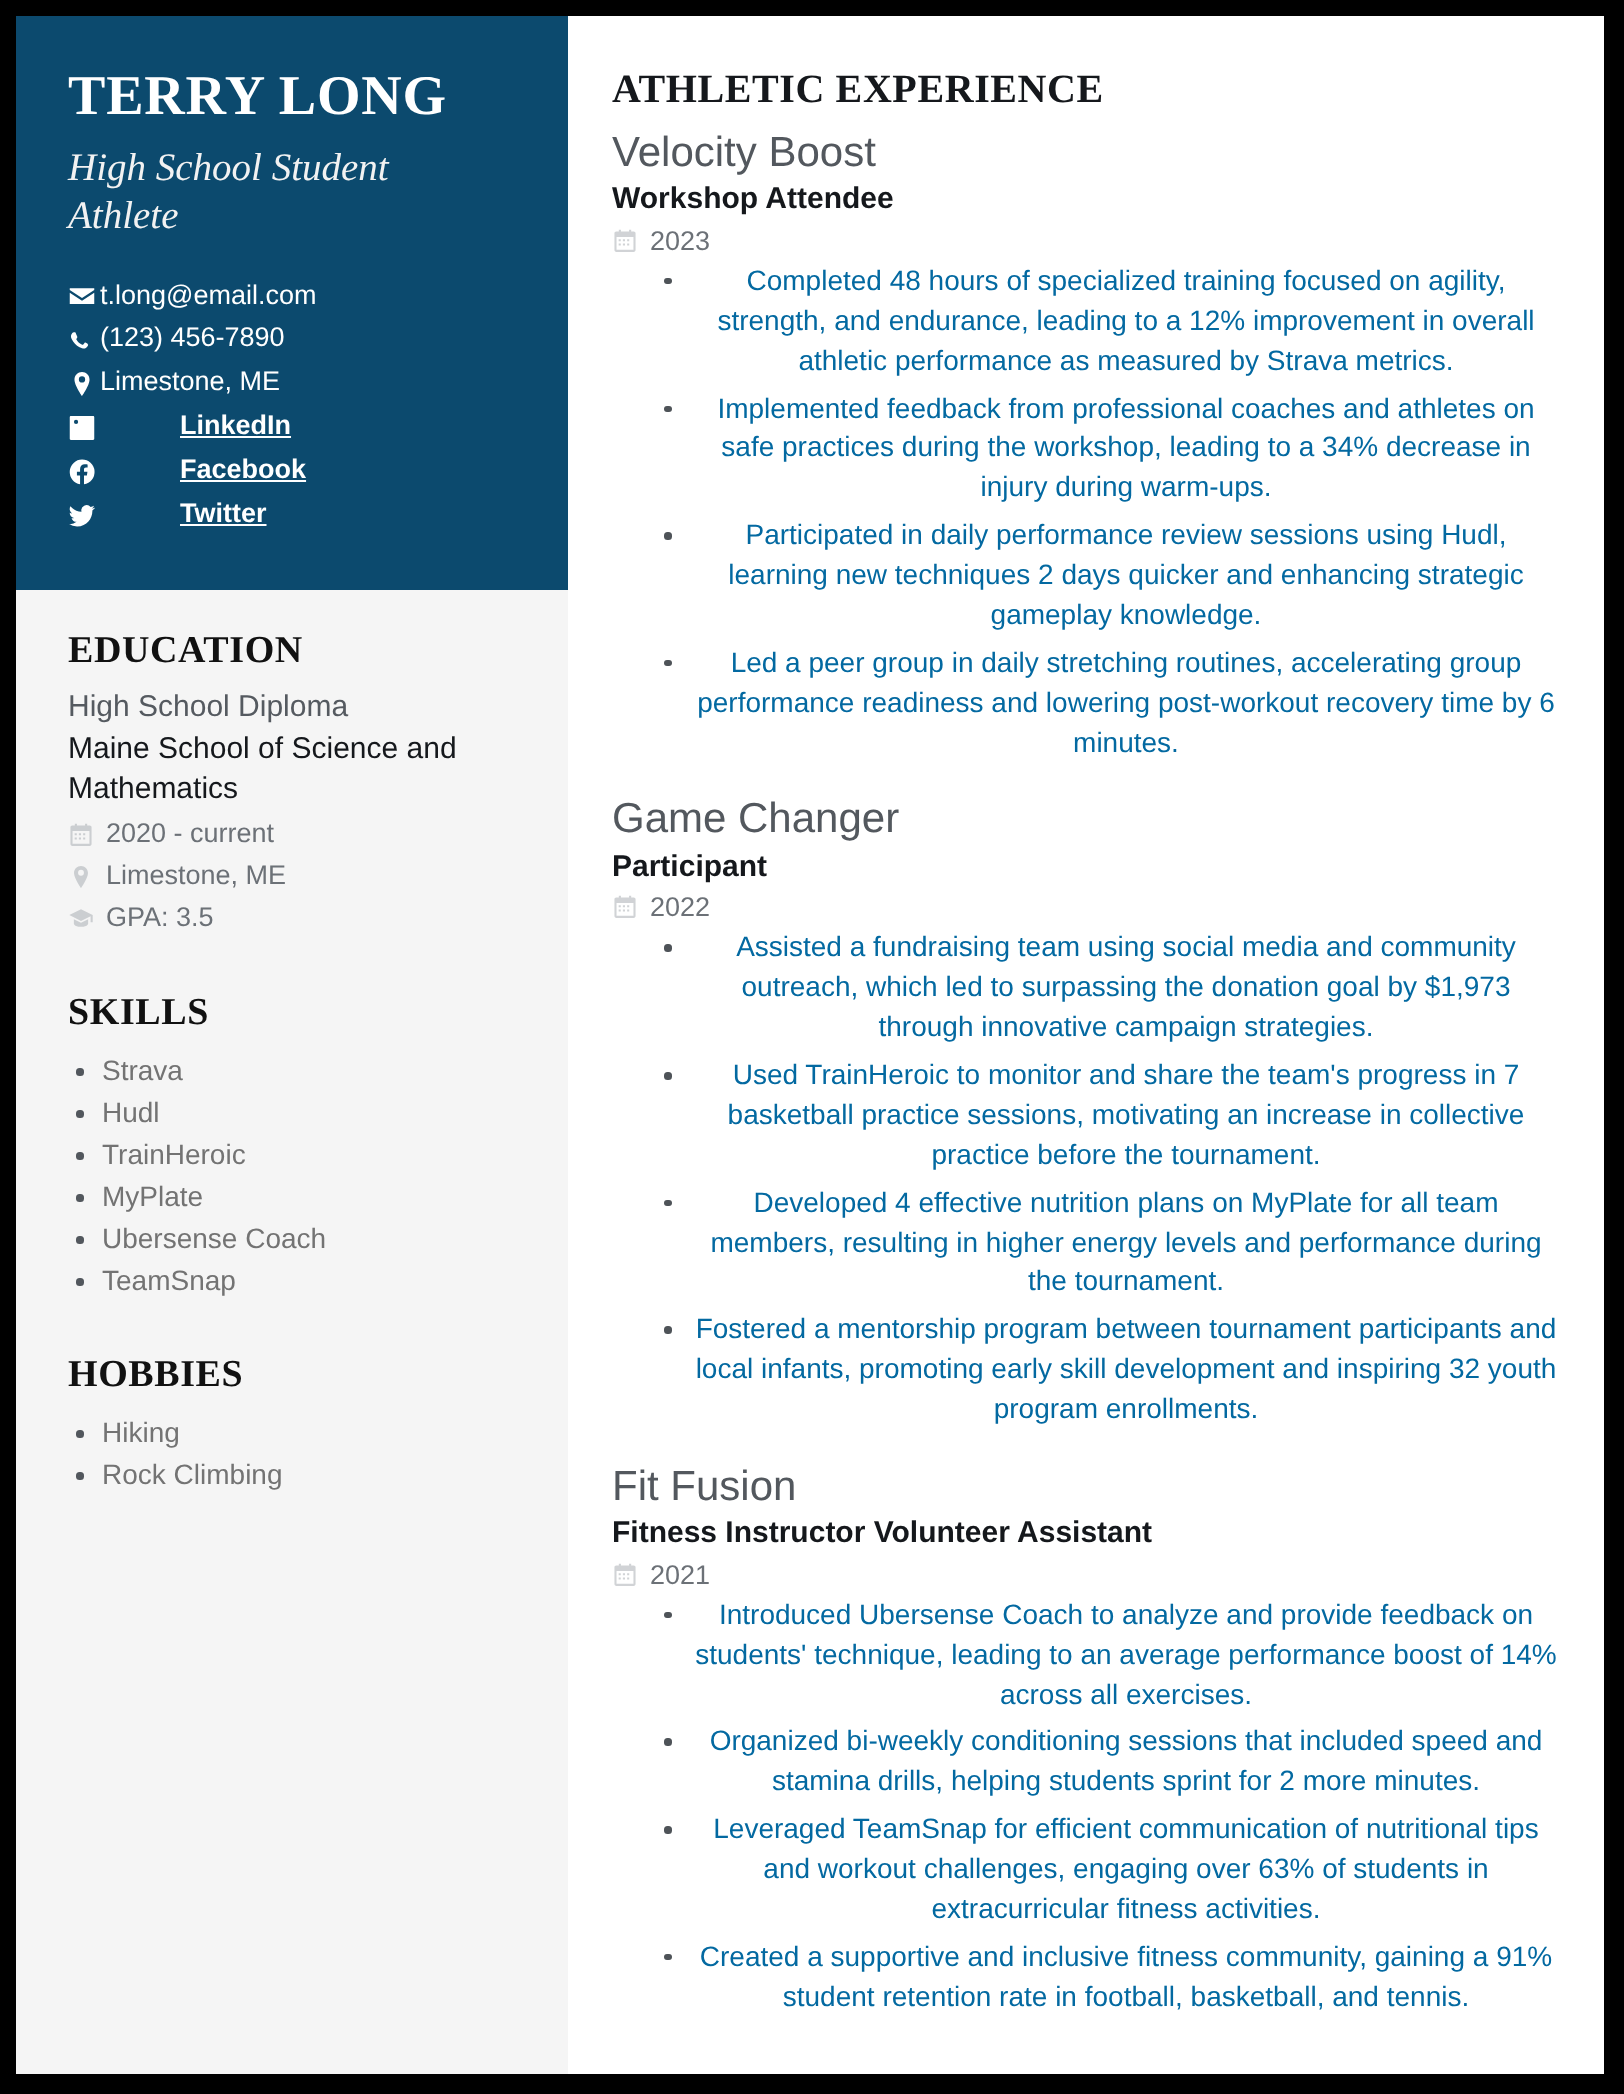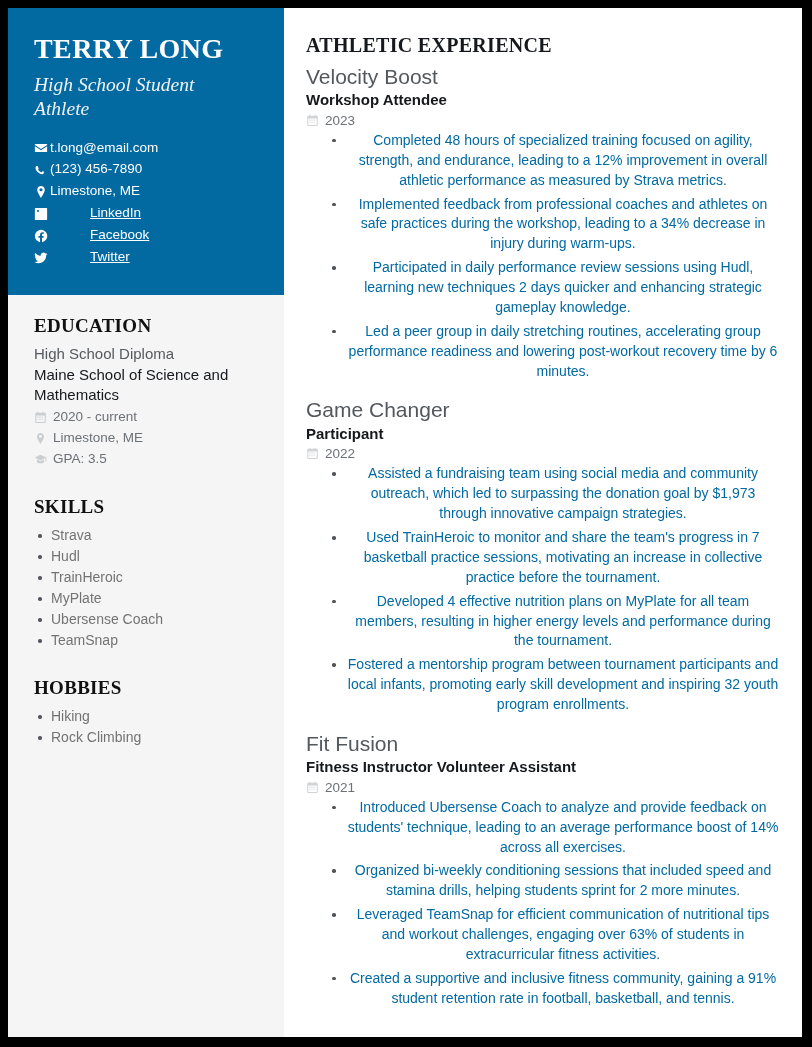--- a/index.html
+++ b/index.html
@@ -39,7 +39,7 @@
     flex-direction: column;
   }
   .sidebar-head {
-    background: #0369a1;
+    background: #0c4a6e;
     color: #ffffff;
     padding: 26px 24px 26px 26px;
   }

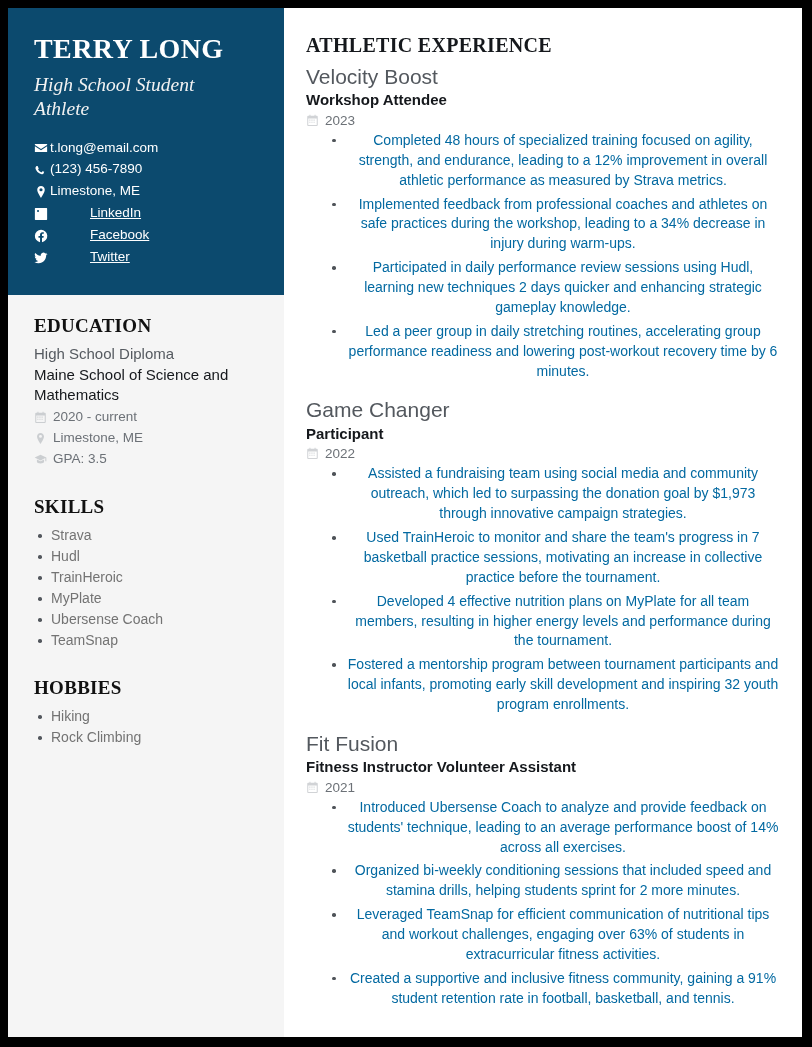--- a/index.html
+++ b/index.html
@@ -89,7 +89,7 @@
   .contact-link {
     text-decoration: underline;
     color: #ffffff;
-    font-weight: normal;
+    font-weight: bold;
     padding-left: 40px;
   }
 

